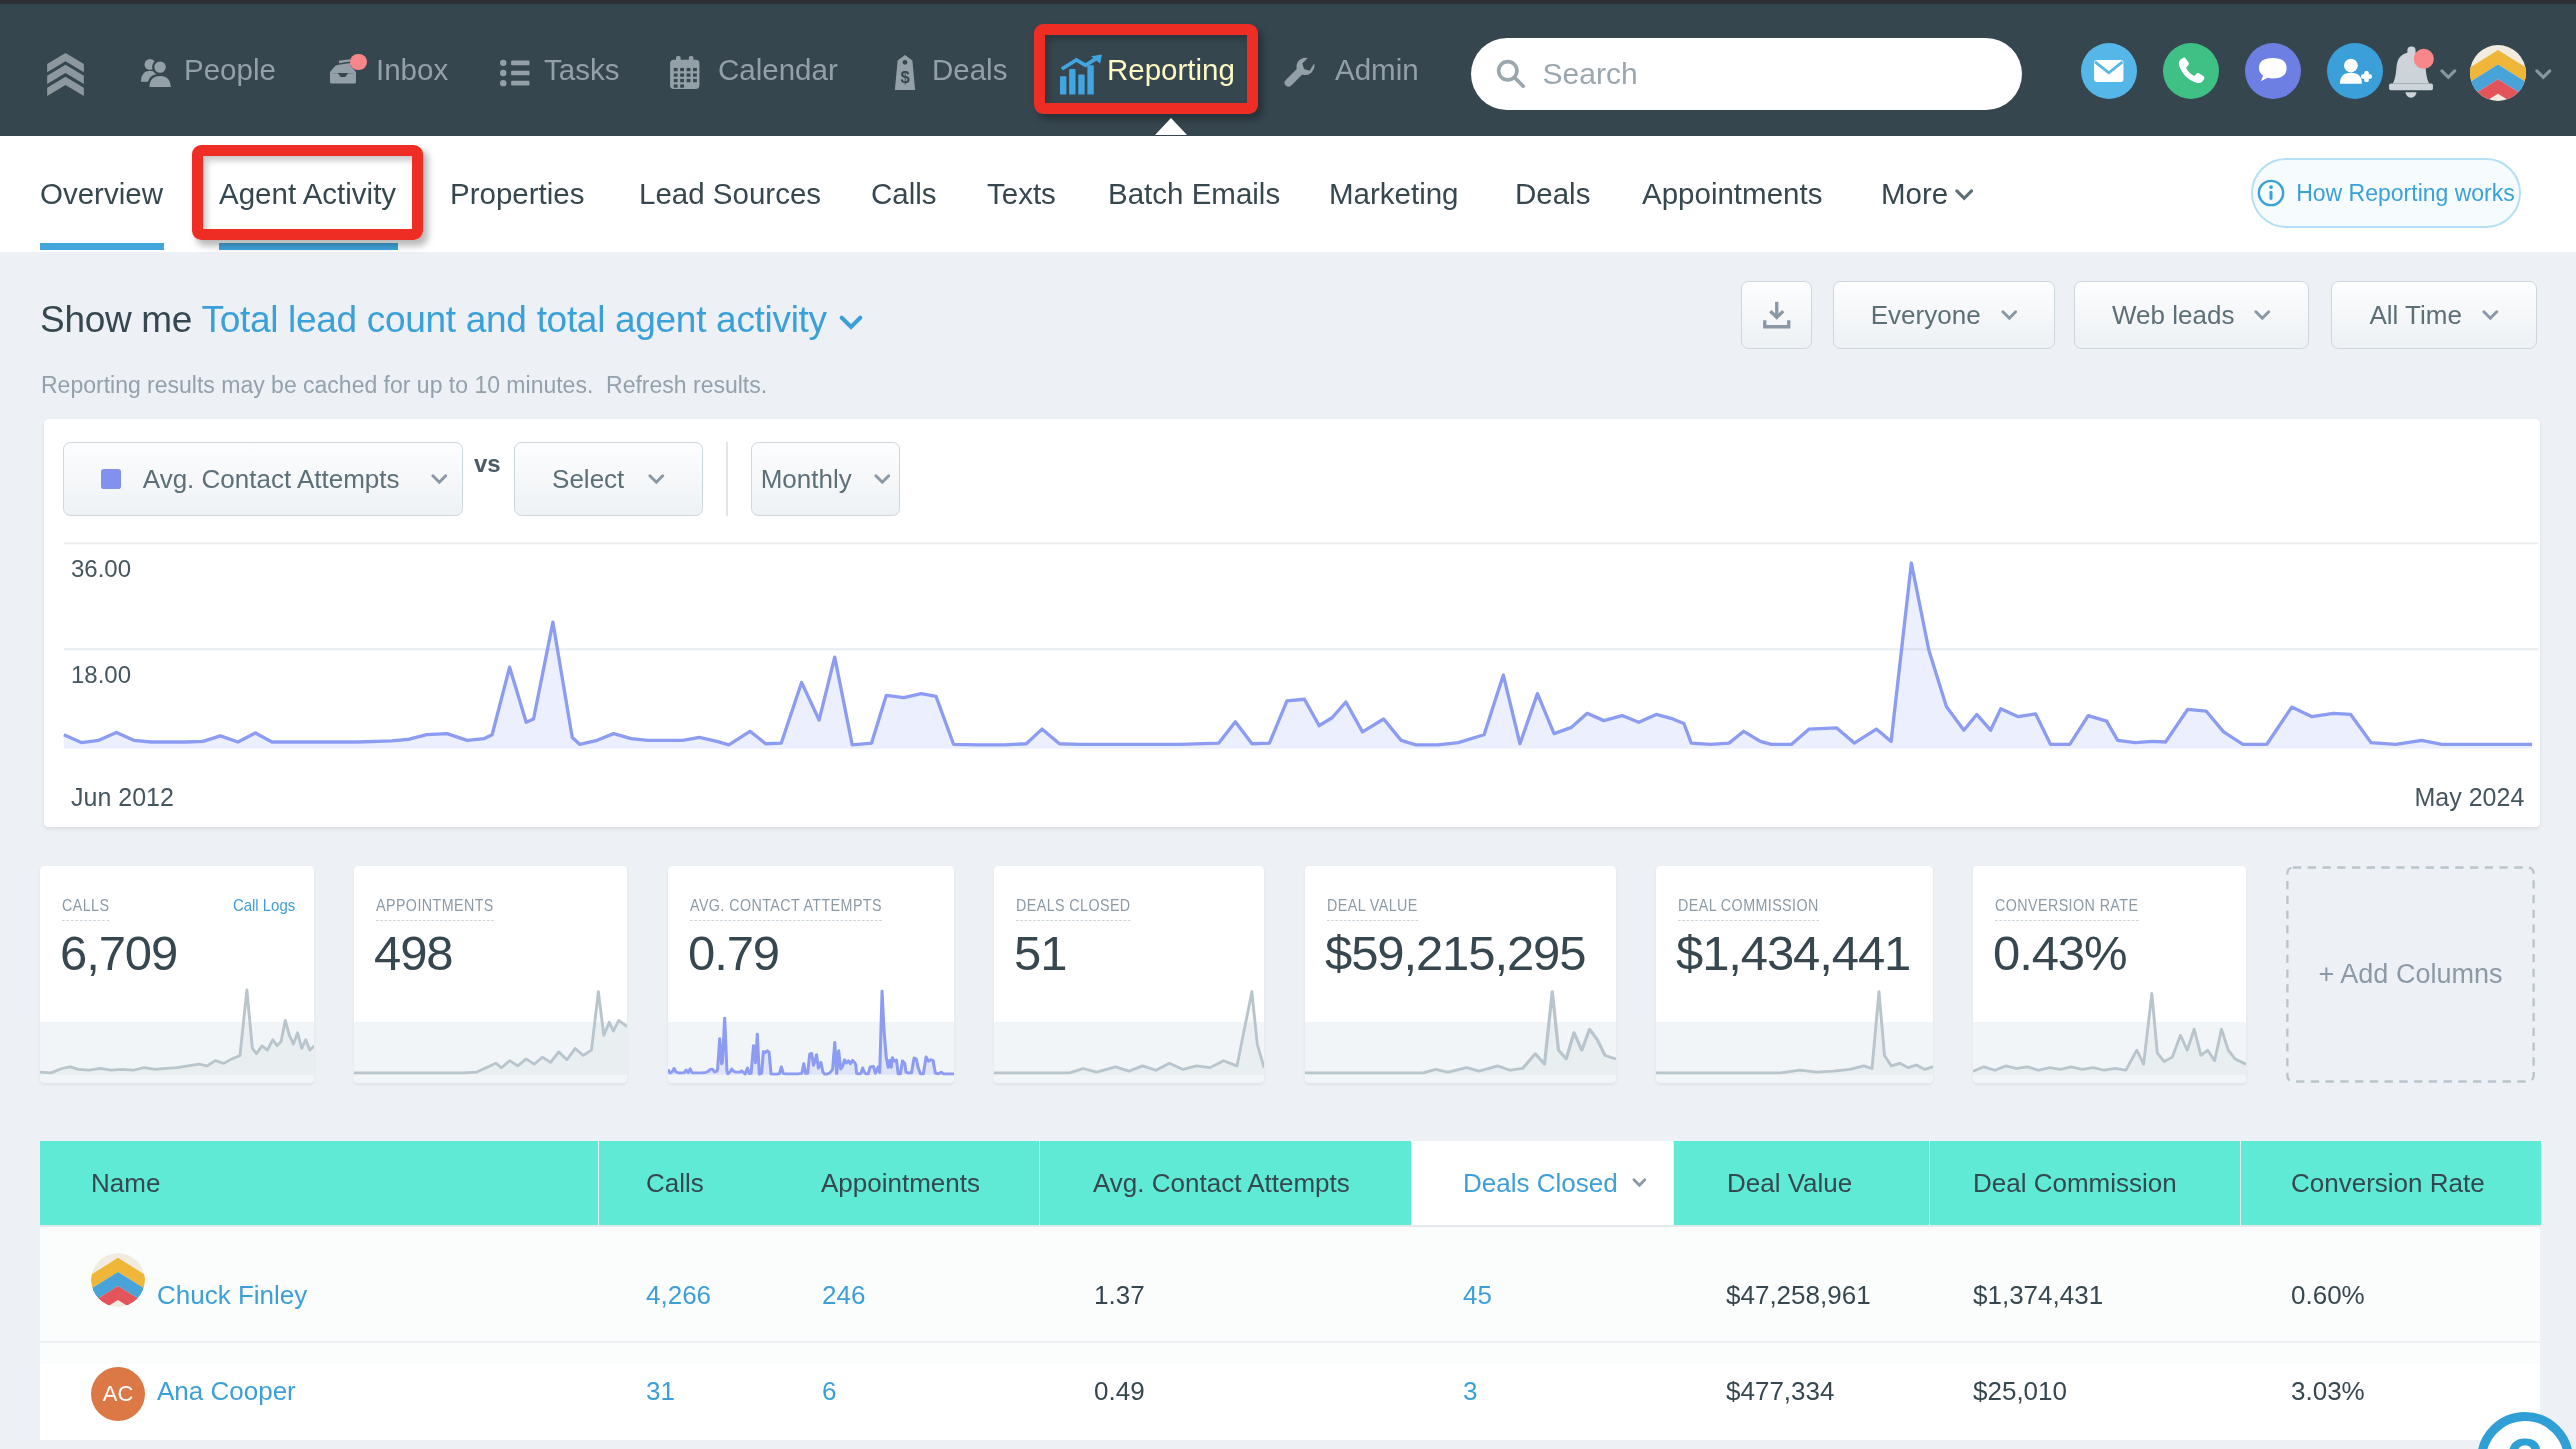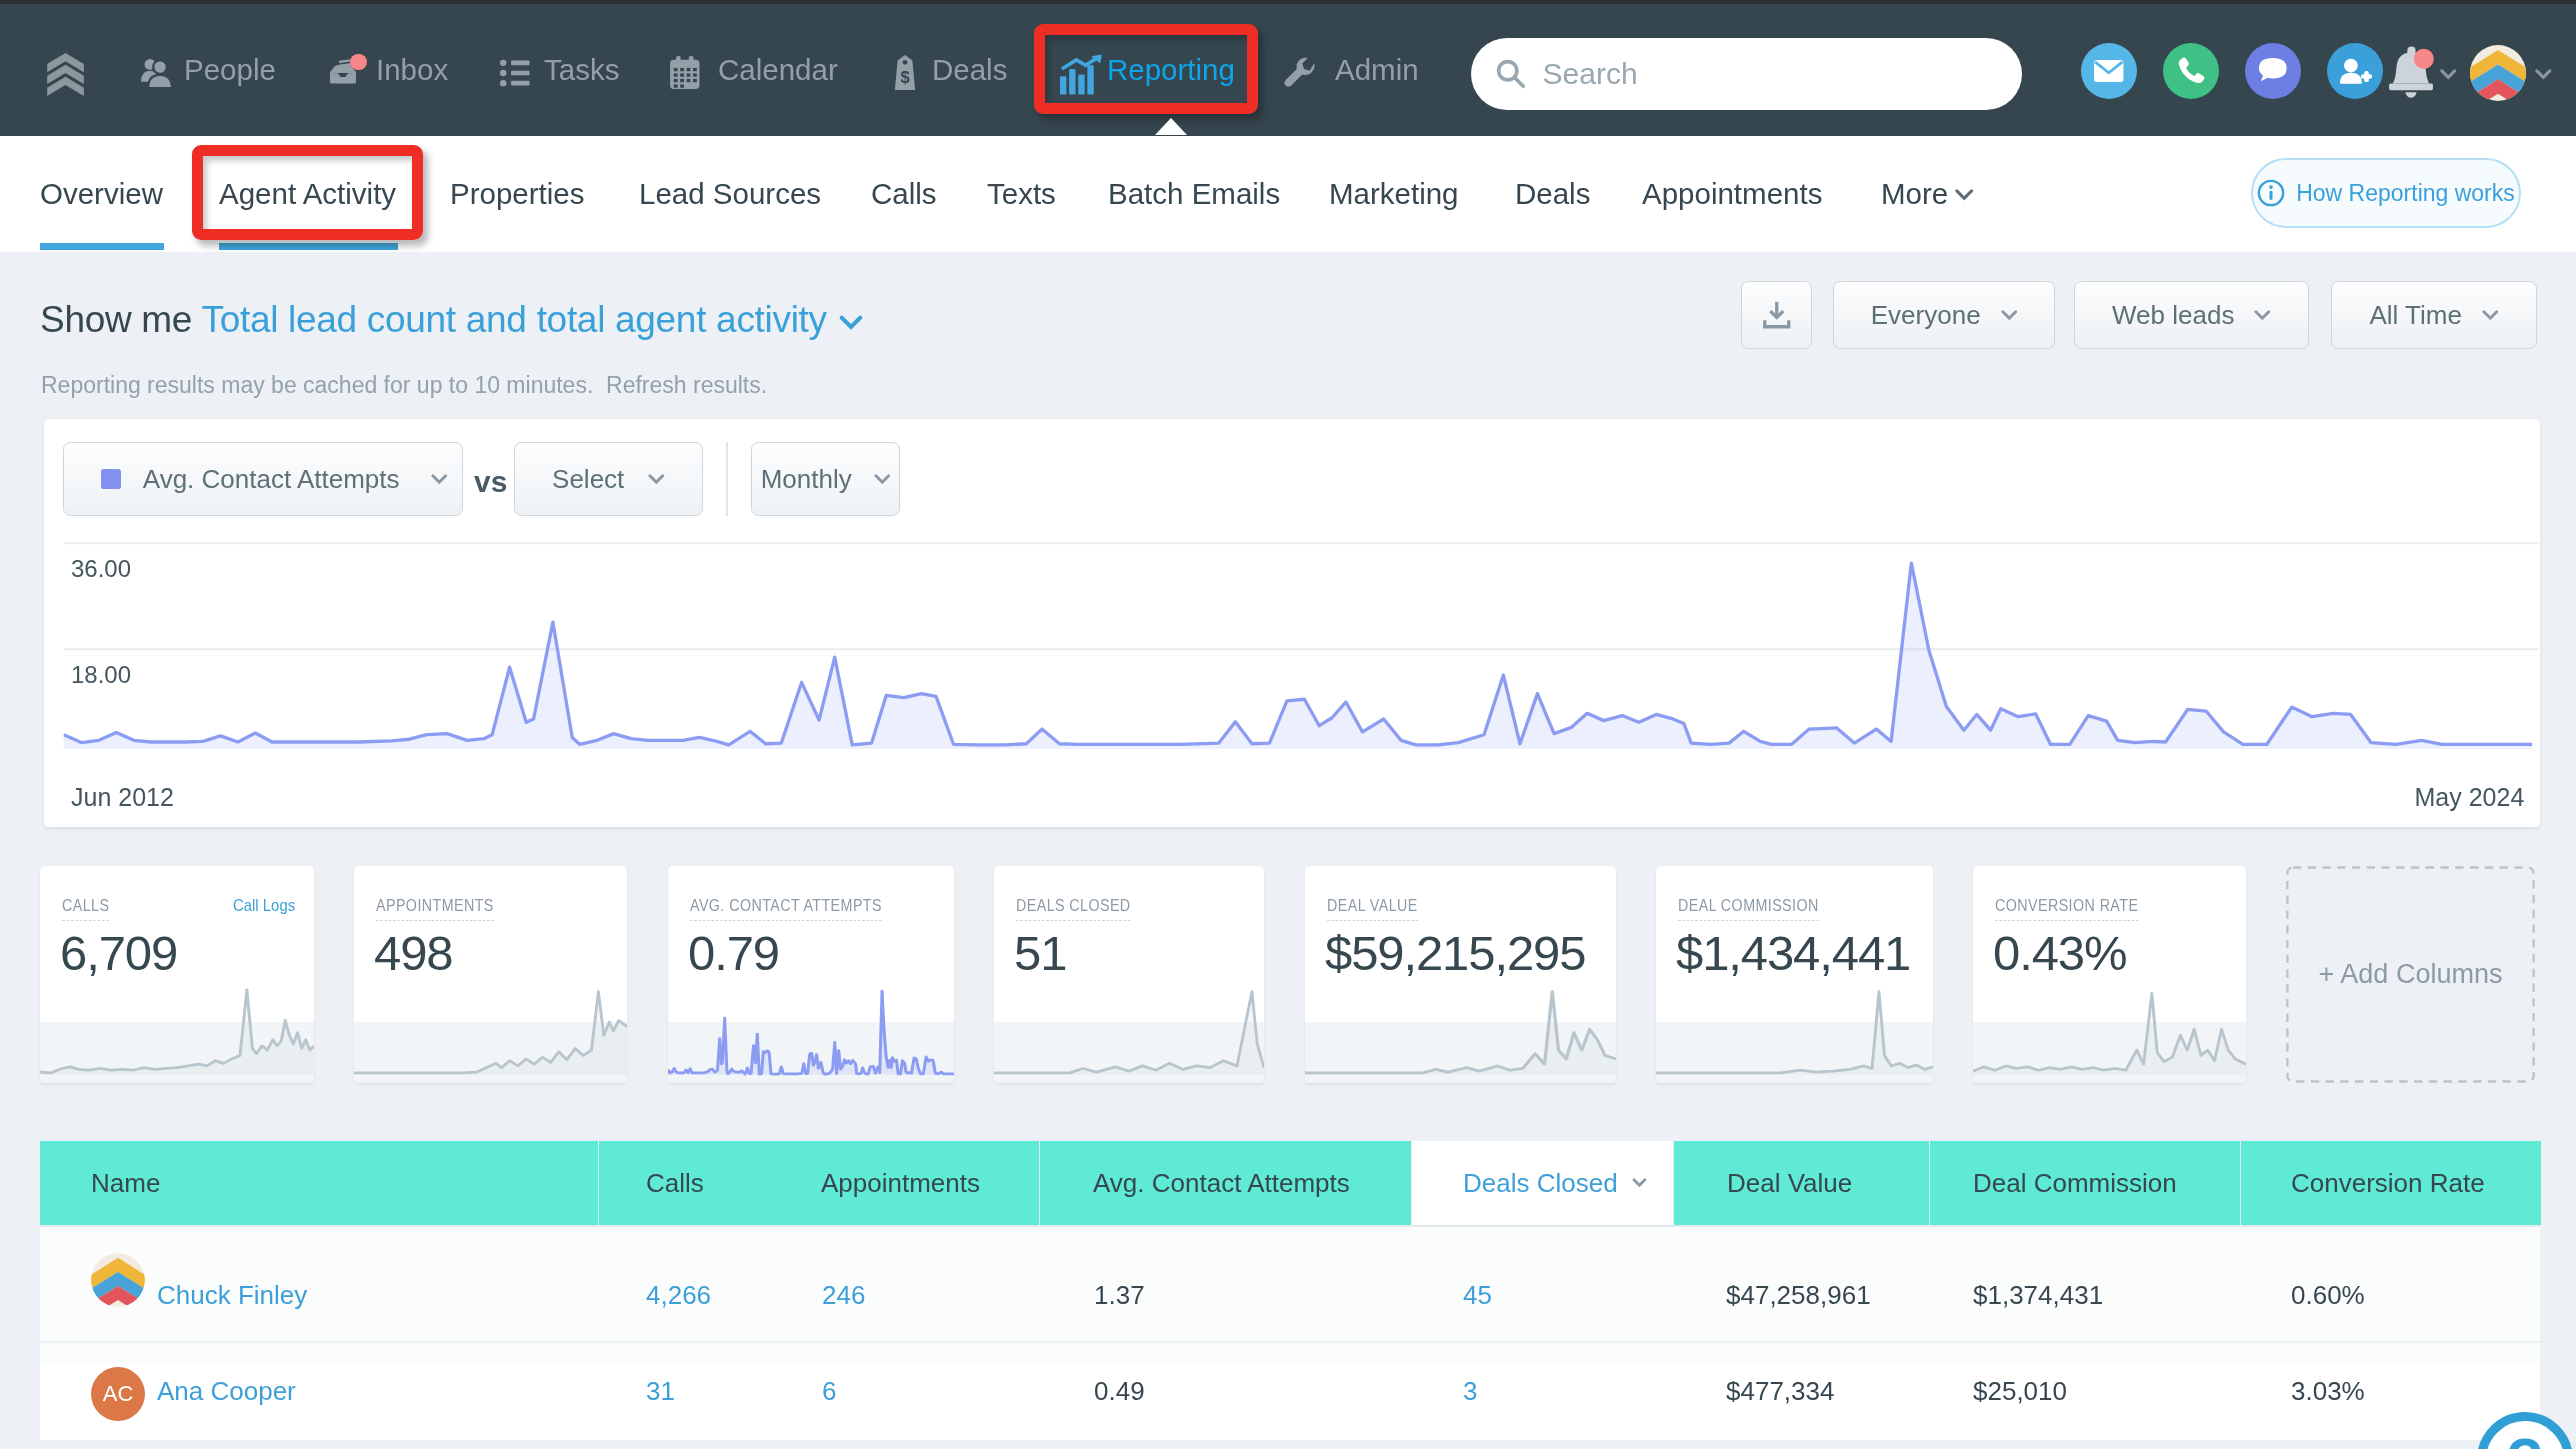--- a/index.html
+++ b/index.html
@@ -146,7 +146,7 @@
     <path fill="none" stroke="#41a5e1" stroke-width="4" d="M2 16 L18 6 L28 12 L42 3"></path>
     <path fill="#41a5e1" d="M46 0 L34 2 L44 10 Z"></path>
   </svg>
-  <div class="navitem" style="left:1107px;color:#0ea5e9">Reporting</div>
+  <div class="navitem" style="left:1107px;color:#fef9c3">Reporting</div>
 
   <svg class="abs" style="left:1283px;top:53px" width="33" height="33" viewBox="0 0 36 36">
     <path fill="#94a0a8" d="M34 7 a10 10 0 0 1 -13 12 L9 31 a4.2 4.2 0 0 1 -6 -6 L15 13 A10 10 0 0 1 27 1 L21 7 L23 13 L29 15 Z"></path>

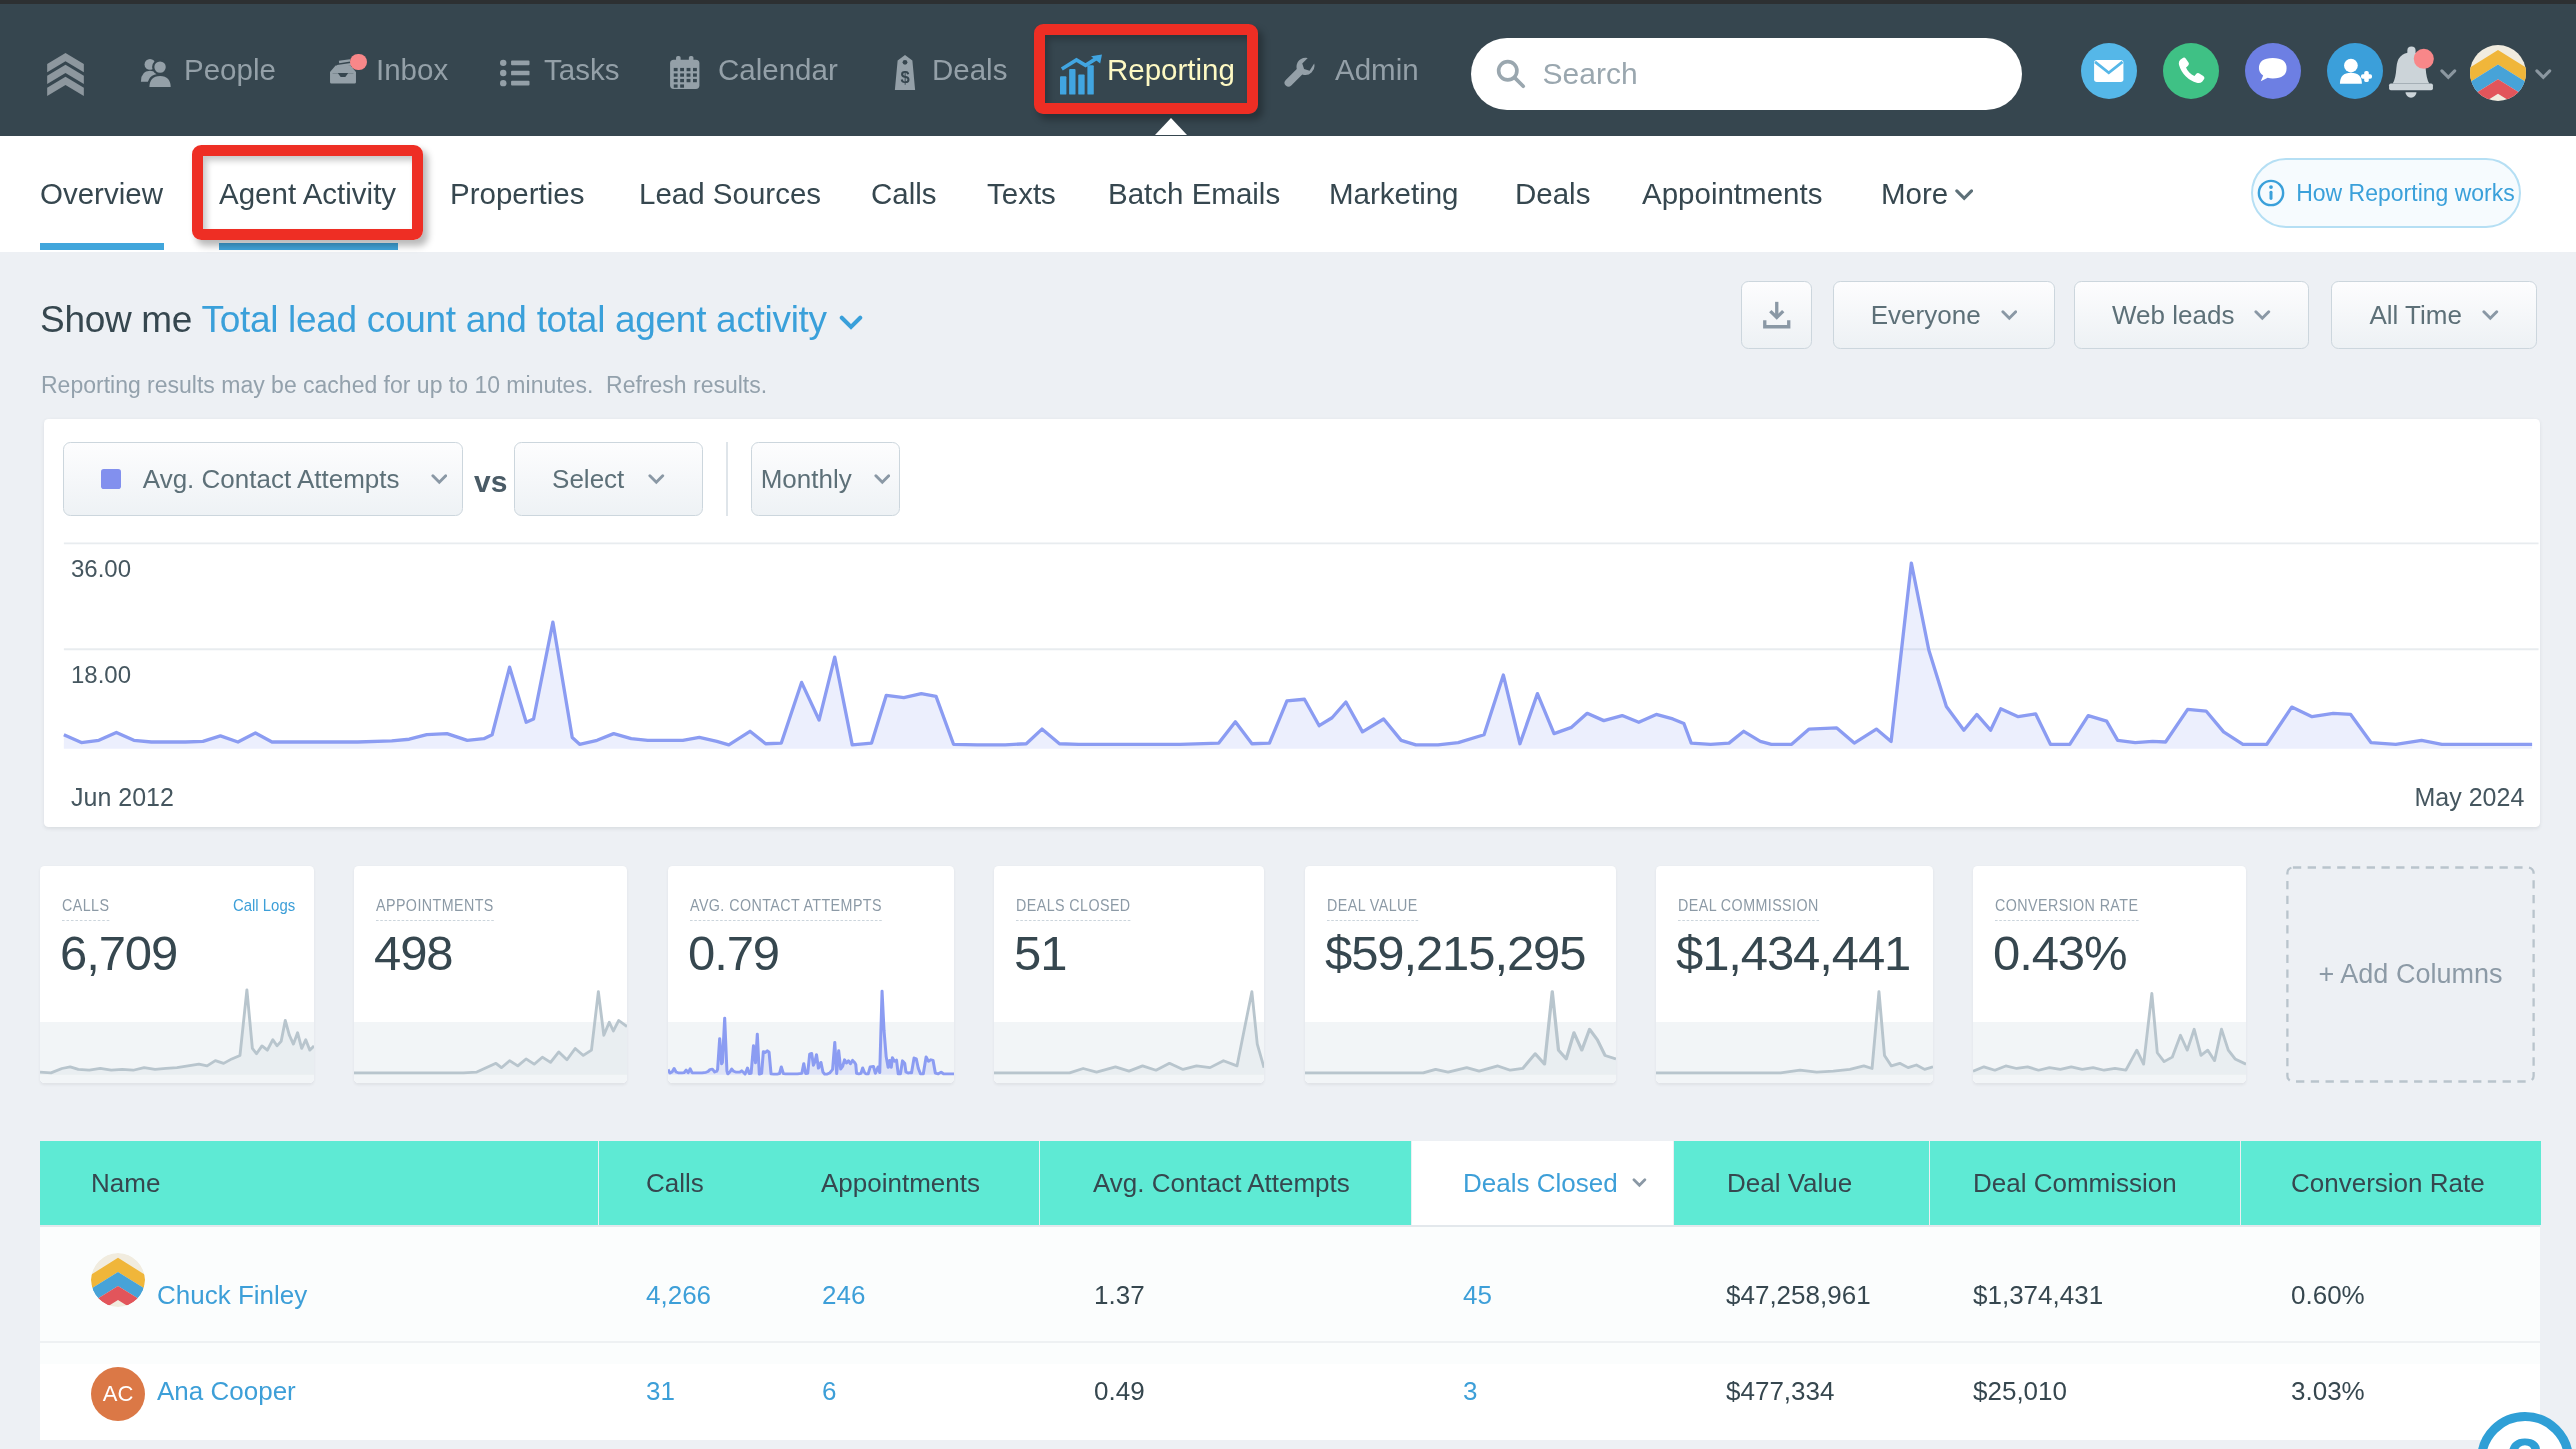--- a/index.html
+++ b/index.html
@@ -285,7 +285,7 @@
         <path d="M2 2 L9 9 L16 2" fill="none" stroke="#8a98a5" stroke-width="3.2" stroke-linecap="round"></path>
       </svg>
   </div>
-  <div class="abs" style="left:430px;top:46px;font-size:30px;font-weight:bold;color:#4a5b66">vs</div>
+  <div class="abs" style="left:430px;top:31px;font-size:24px;font-weight:bold;color:#4a5b66">vs</div>
   <div class="dd" style="left:470px;width:189px;justify-content:center">
     <span>Select</span>
     <svg style="margin-left:24px" width="16.6" height="11" viewBox="0 0 18 12">

